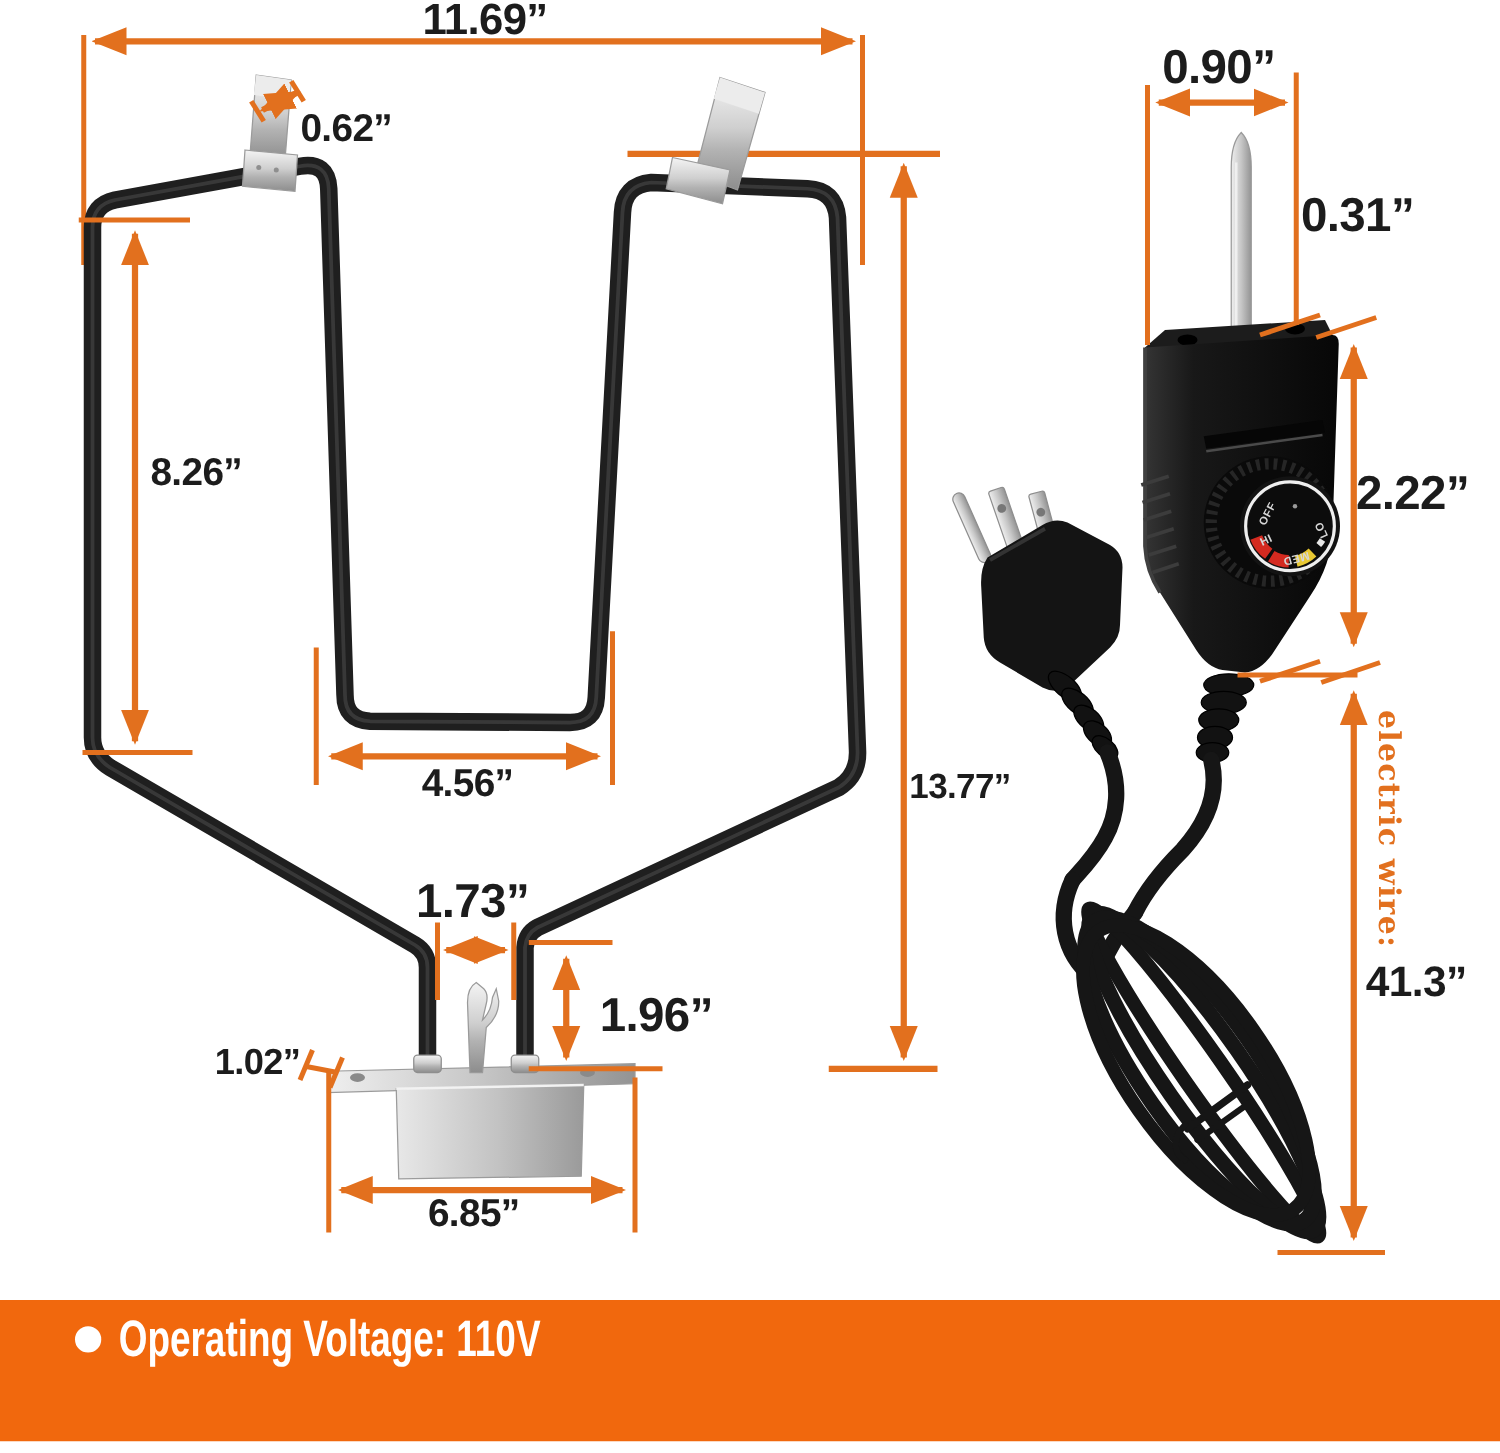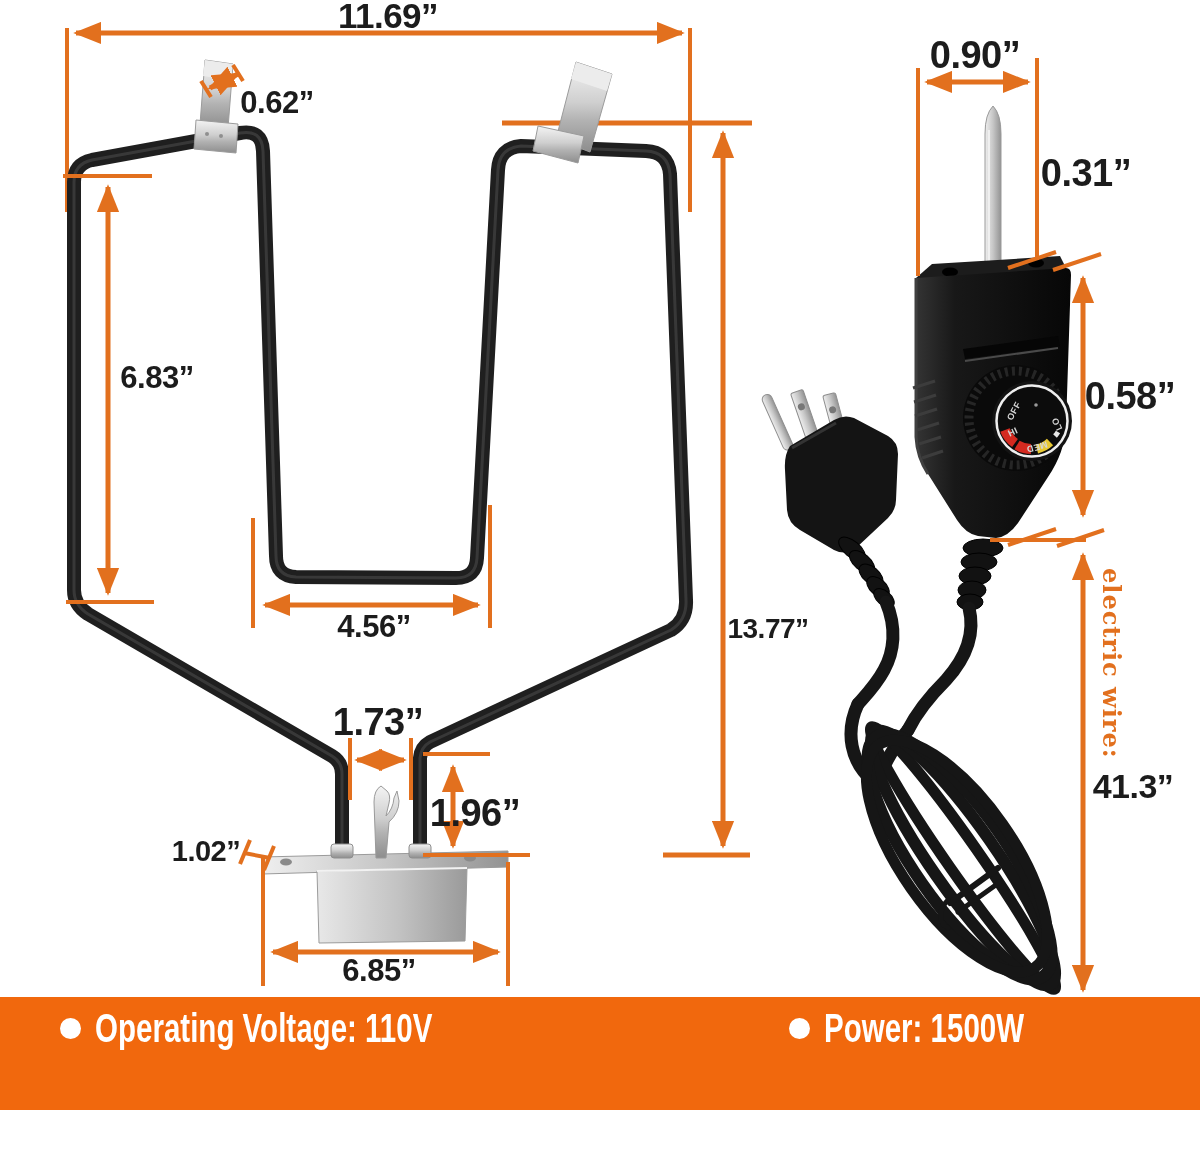--- a/index.html
+++ b/index.html
@@ -240,7 +240,7 @@
 
 <div class="dim" id="d-element-width">11.69”</div>
 <div class="dim" id="d-clip-width">0.62”</div>
-<div class="dim" id="d-side-height">6.83”</div>
+<div class="dim" id="d-side-height">8.26”</div>
 <div class="dim" id="d-inner-width">4.56”</div>
 <div class="dim" id="d-overall-height">13.77”</div>
 <div class="dim" id="d-terminal-spacing">1.73”</div>

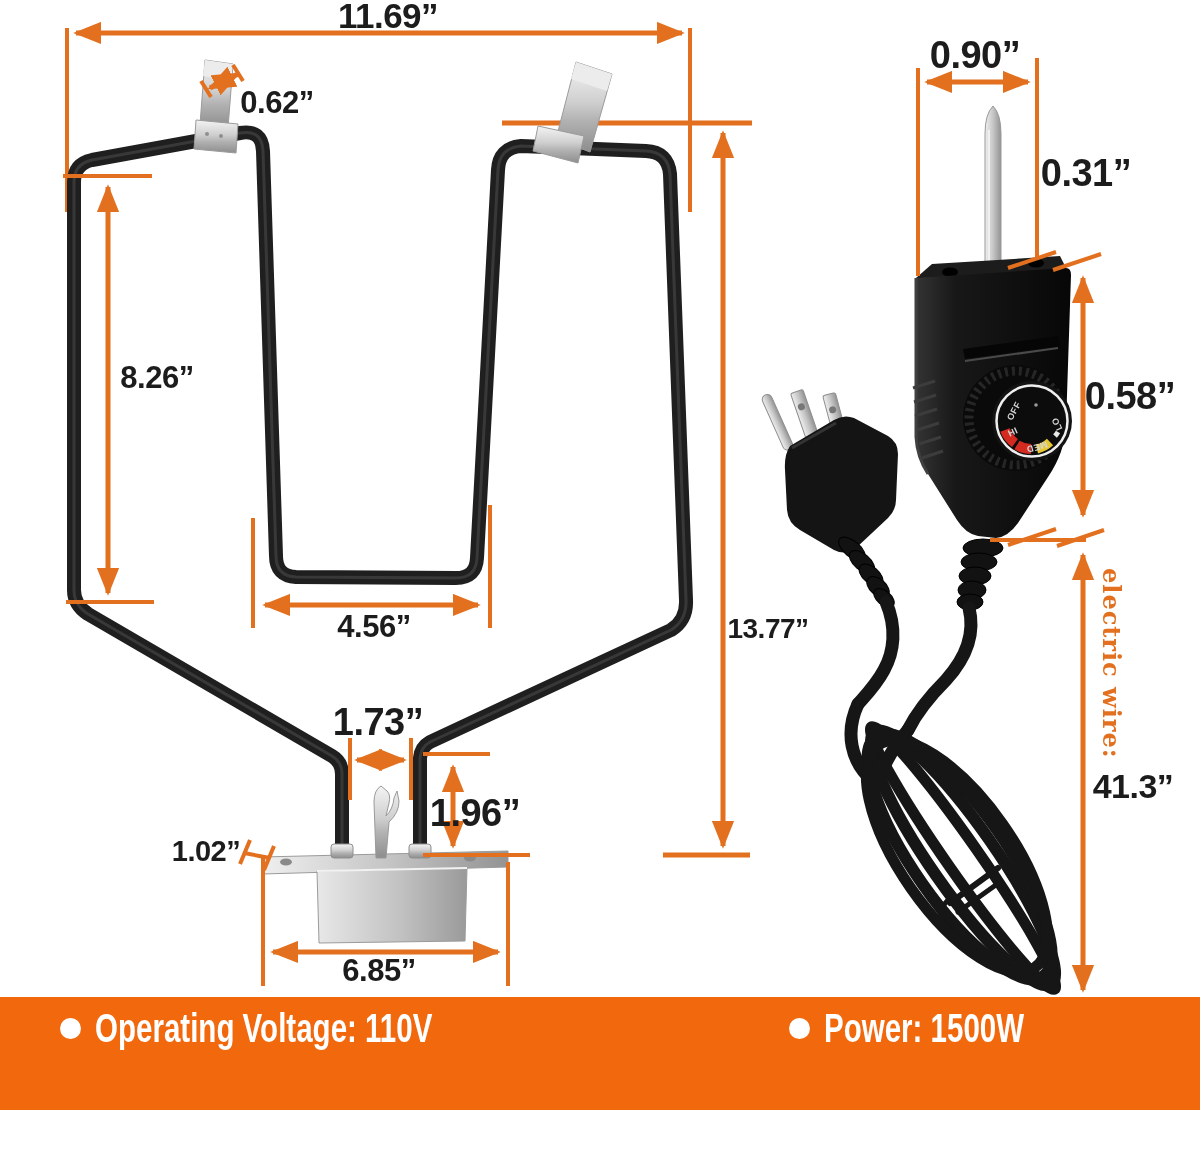--- a/index.html
+++ b/index.html
@@ -249,7 +249,7 @@
 <div class="dim" id="d-base-width">6.85”</div>
 <div class="dim" id="d-controller-width">0.90”</div>
 <div class="dim" id="d-probe-size">0.31”</div>
-<div class="dim" id="d-controller-height">0.58”</div>
+<div class="dim" id="d-controller-height">2.22”</div>
 <div class="dim" id="d-wire-length">41.3”</div>
 <div id="wire-label">electric wire:</div>
 

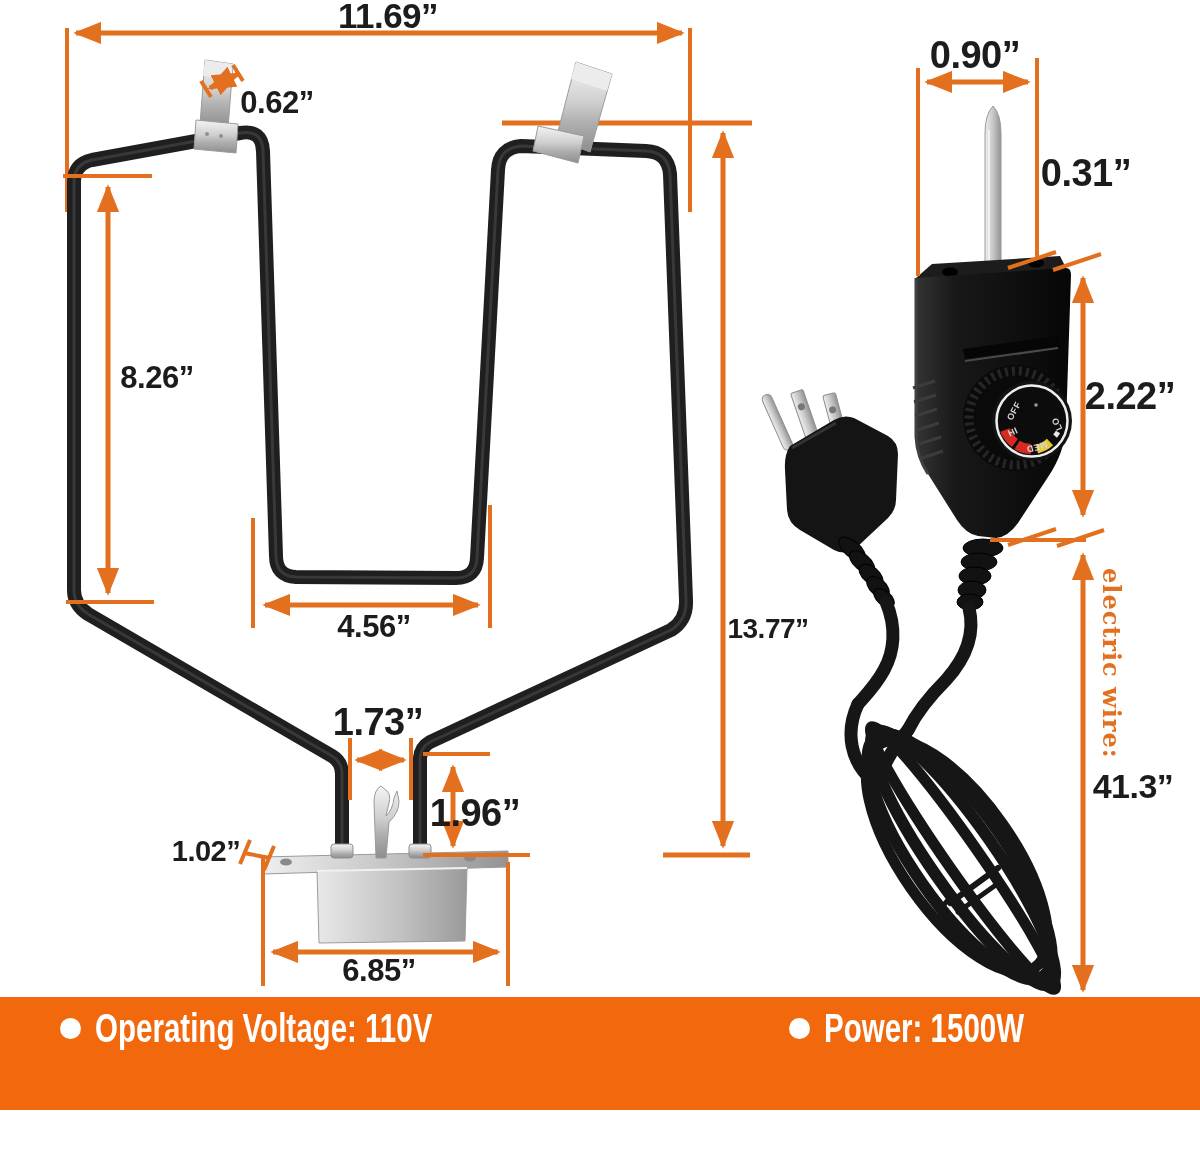--- a/index.html
+++ b/index.html
@@ -19,7 +19,7 @@
   #d-inner-width{left:374px;top:627px;font-size:31px}
   #d-overall-height{left:768px;top:629px;font-size:28px}
   #d-terminal-spacing{left:378px;top:722px}
-  #d-terminal-length{left:475px;top:813px}
+  #d-terminal-length{left:525px;top:813px}
   #d-plate-thickness{left:206px;top:851px;font-size:29px}
   #d-base-width{left:379px;top:971px;font-size:31px}
   #d-controller-width{left:975px;top:55px}

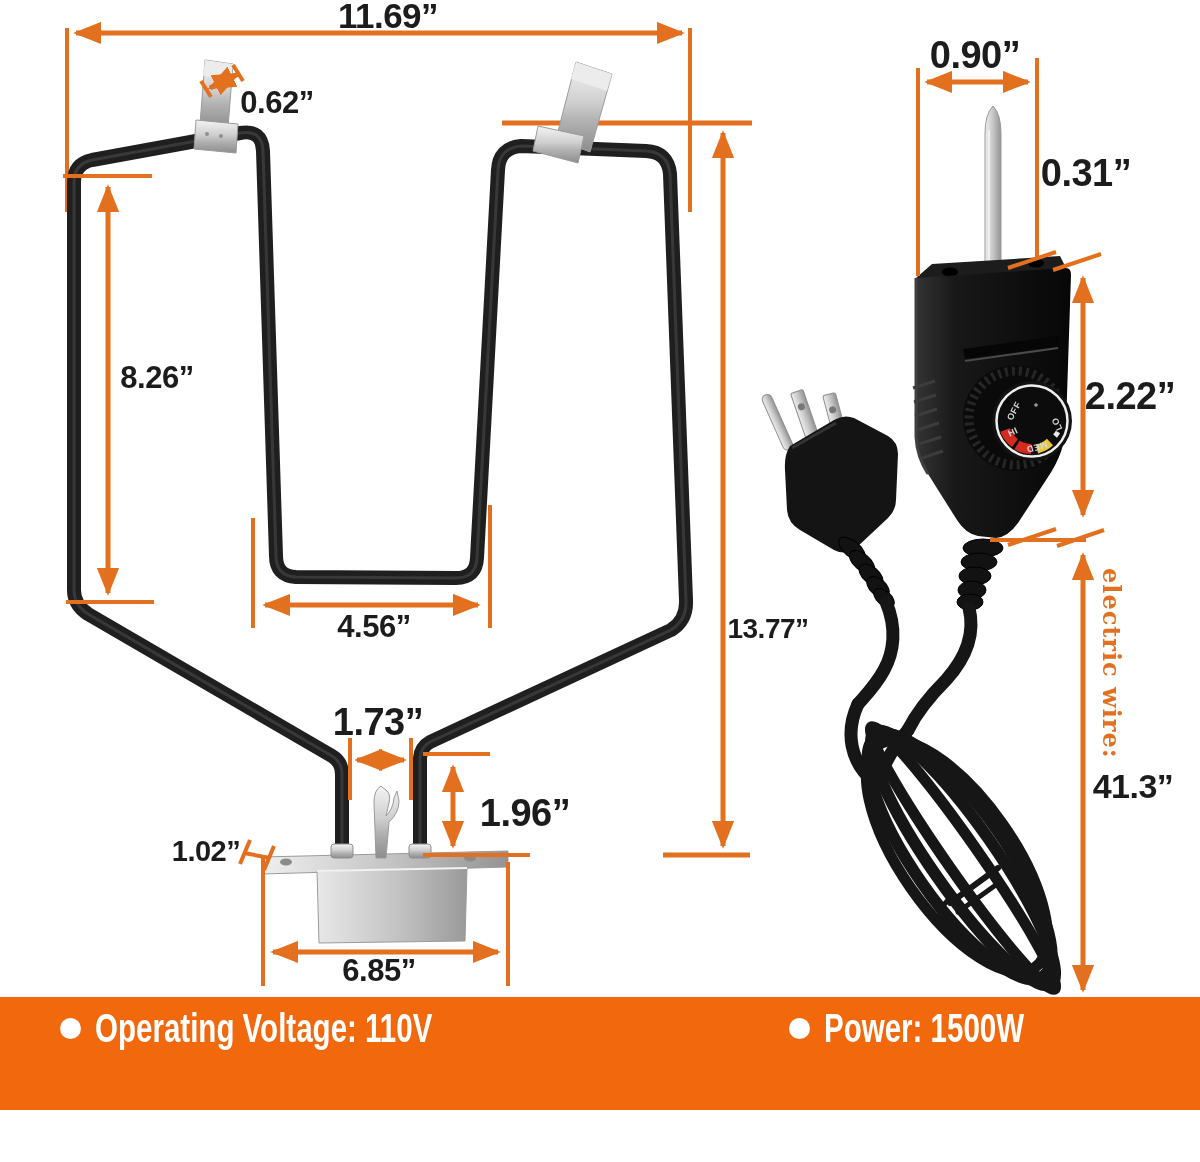--- a/index.html
+++ b/index.html
@@ -29,7 +29,7 @@
   #wire-label{position:absolute;left:1097px;top:568px;writing-mode:vertical-rl;text-orientation:sideways;
        font-family:"DejaVu Serif",serif;font-weight:700;font-size:24px;letter-spacing:1px;color:var(--accent);white-space:nowrap}
   .dial-label{position:absolute;color:#d6d6d6;font-size:9px;font-weight:700;letter-spacing:.5px}
-  .banner{position:absolute;left:0;top:997px;width:1200px;height:113px;background:var(--banner)}
+  .banner{position:absolute;left:0;top:1040px;width:1200px;height:113px;background:var(--banner)}
   .spec-row{position:absolute;display:flex;align-items:center;height:44px}
   .bullet{width:21px;height:21px;border-radius:50%;background:#fff;flex:0 0 auto;margin-right:14px}
   .spec-text{color:#fff;font-weight:700;font-size:41px;letter-spacing:0;transform:scaleX(.72);transform-origin:left center;white-space:nowrap}

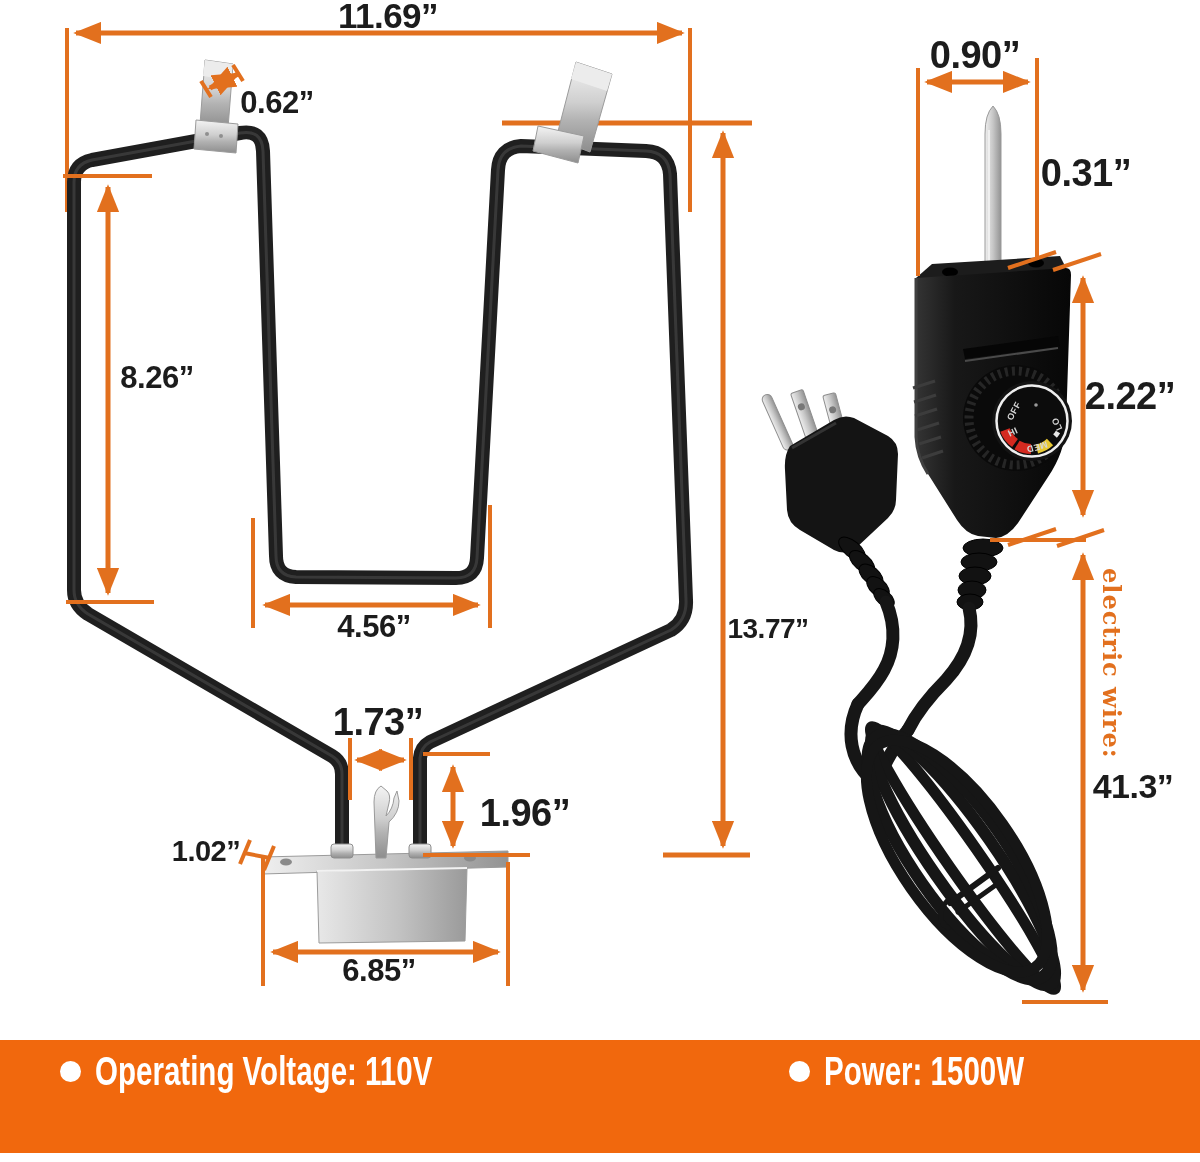--- a/index.html
+++ b/index.html
@@ -263,10 +263,6 @@
     <span class="bullet"></span>
     <span class="spec-text">Operating Voltage: 110V</span>
   </div>
-  <div class="spec-row" id="spec-power">
-    <span class="bullet"></span>
-    <span class="spec-text">Power: 1500W</span>
-  </div>
 </div>
 
 </div>

